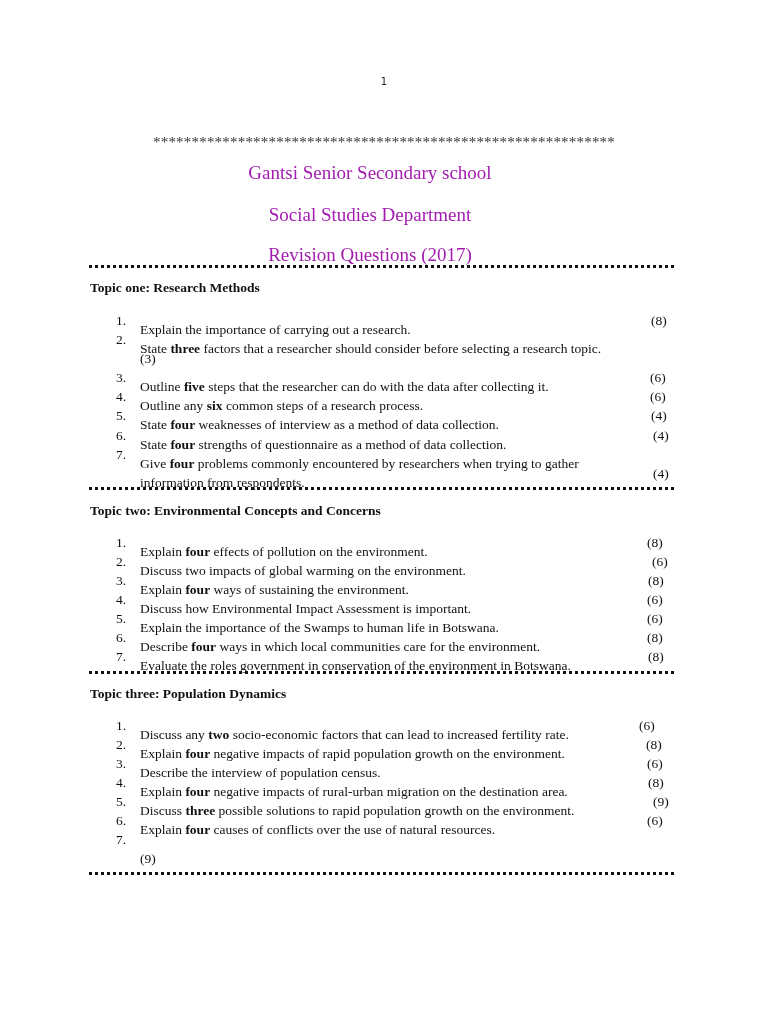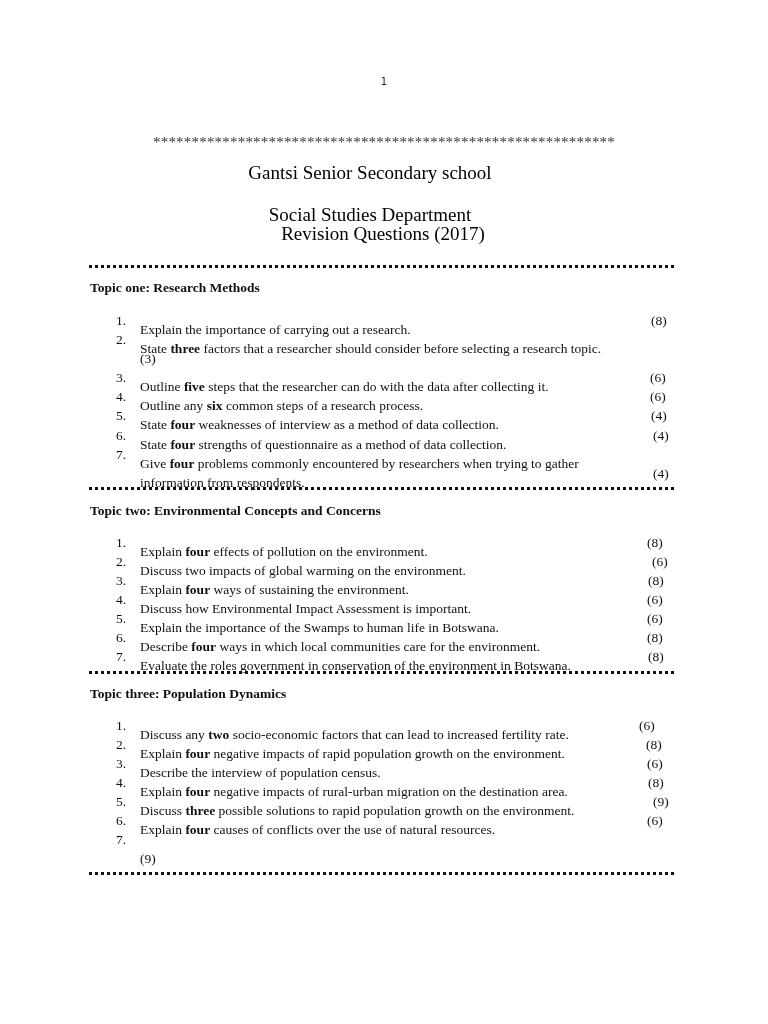--- a/index.html
+++ b/index.html
@@ -16,7 +16,7 @@
   }
   .title-line {
     position: absolute; left: 0; width: 740px; text-align: center;
-    font-family: "Liberation Serif", serif; font-size: 19px; color: #000000;
+    font-family: "Liberation Serif", serif; font-size: 19px; color: #a21caf;
   }
   .t1 { top: 162px; }
   .t2 { top: 204px; }

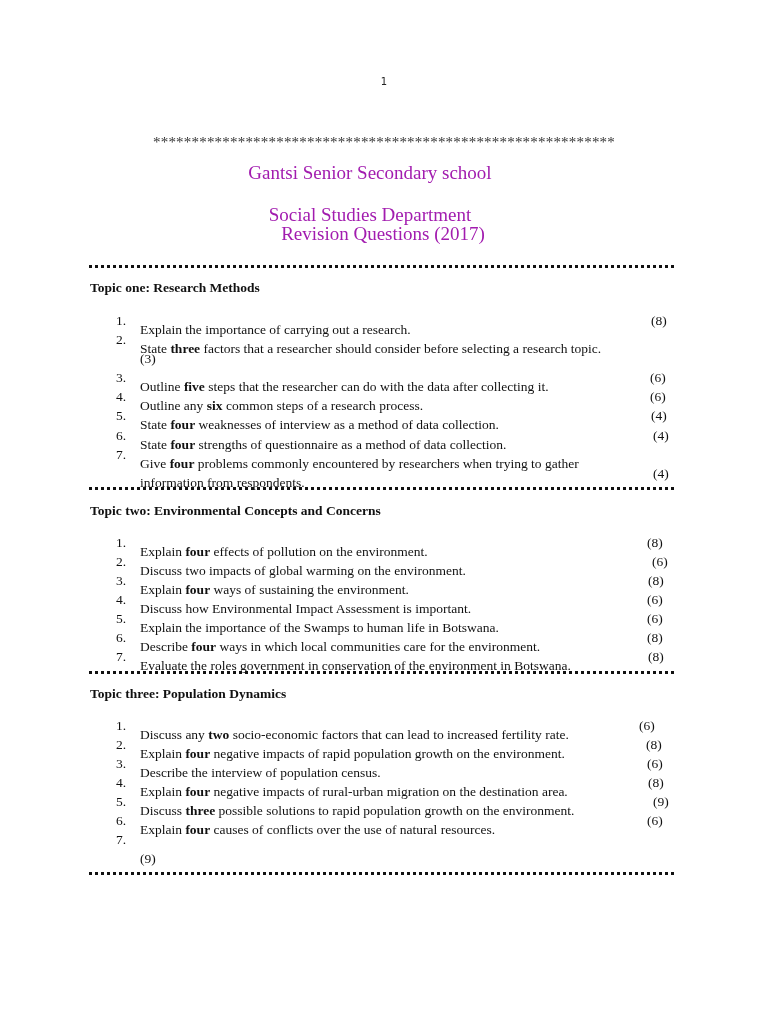--- a/index.html
+++ b/index.html
@@ -20,7 +20,7 @@
   }
   .t1 { top: 162px; }
   .t2 { top: 204px; }
-  .t3 { top: 223px; padding-left: 13px; }
+  .t3 { top: 244px; }
   .dots {
     position: absolute; left: 89px; width: 587px; height: 3px;
     background-image: linear-gradient(to right, #111 0, #111 3px, transparent 3px);

